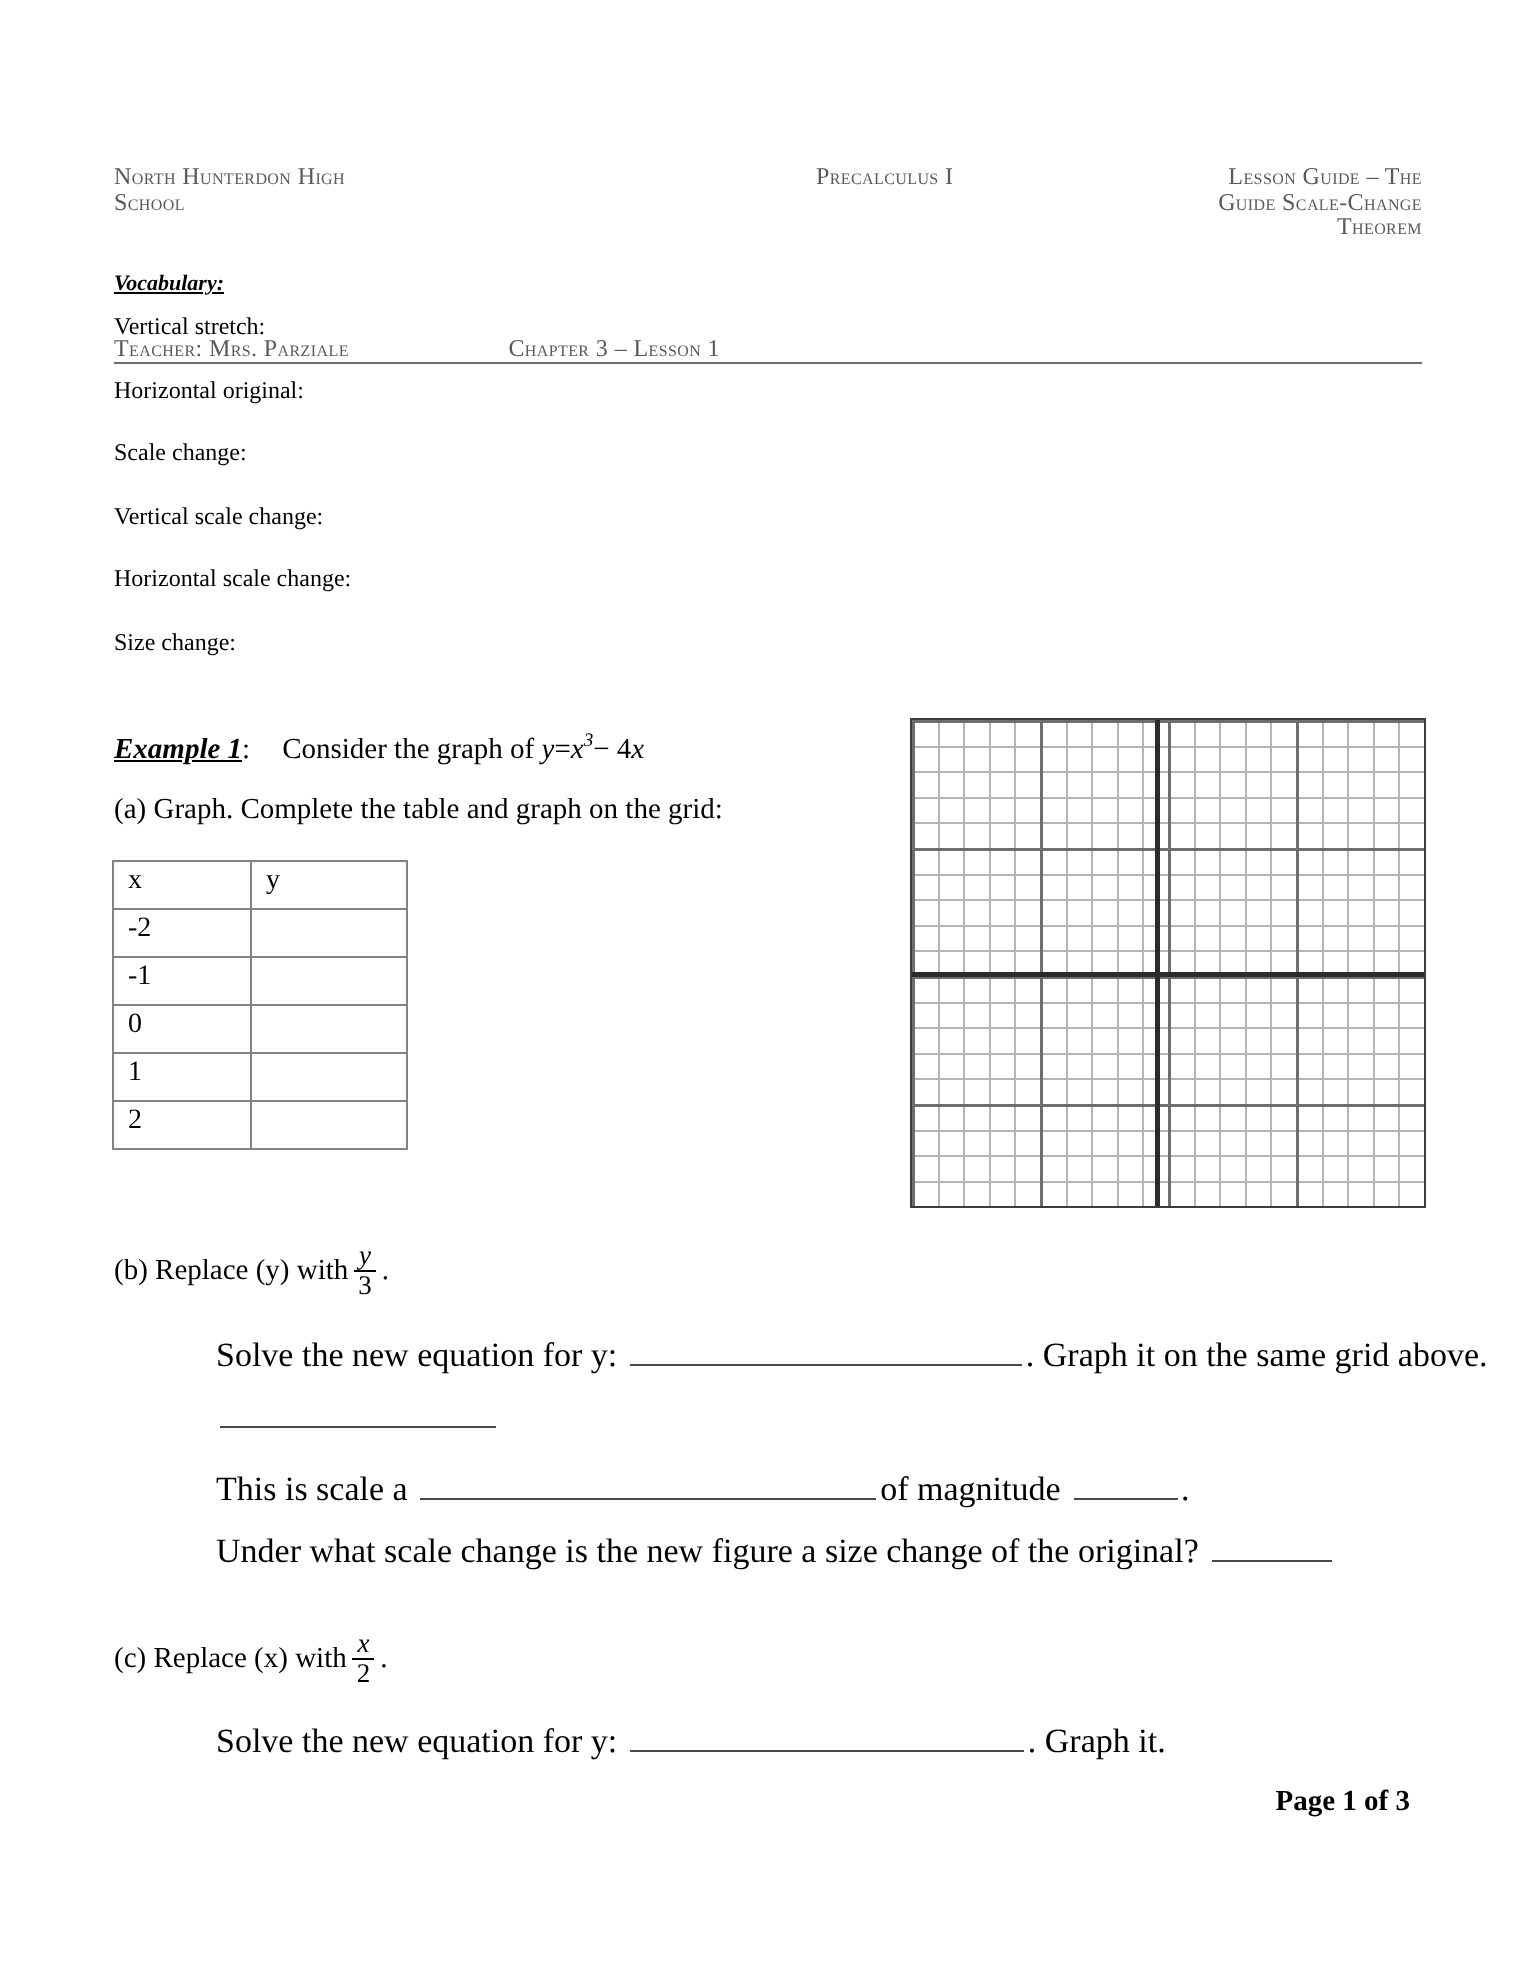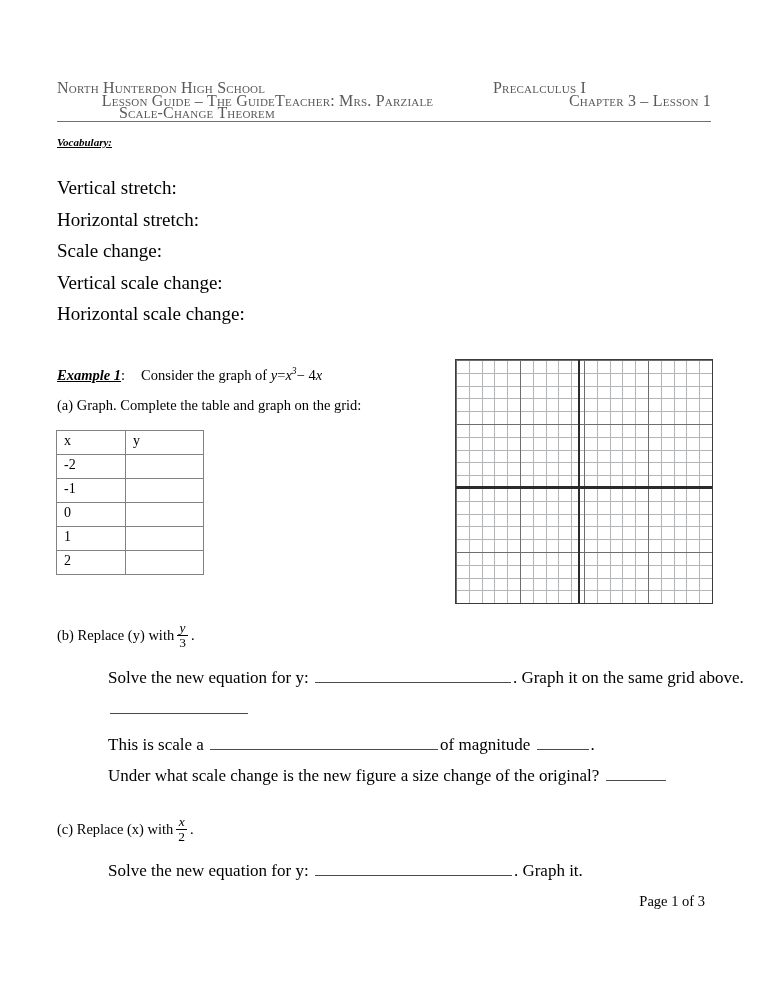--- a/index.html
+++ b/index.html
@@ -33,12 +33,13 @@
   }
   .header-grid {
     display: grid;
-    grid-template-columns: 1fr 1fr 1fr;
+    grid-template-columns: 1fr 1fr 1fr 1fr;
     font-variant: small-caps;
-    font-size: 16px;
+    font-size: 12px;
     letter-spacing: 0.2px;
     color: #58595b;
     line-height: 12.6px;
+    gap: 48px;
   }
   .hdr-left  { text-align: left; }
   .hdr-right { text-align: right; }

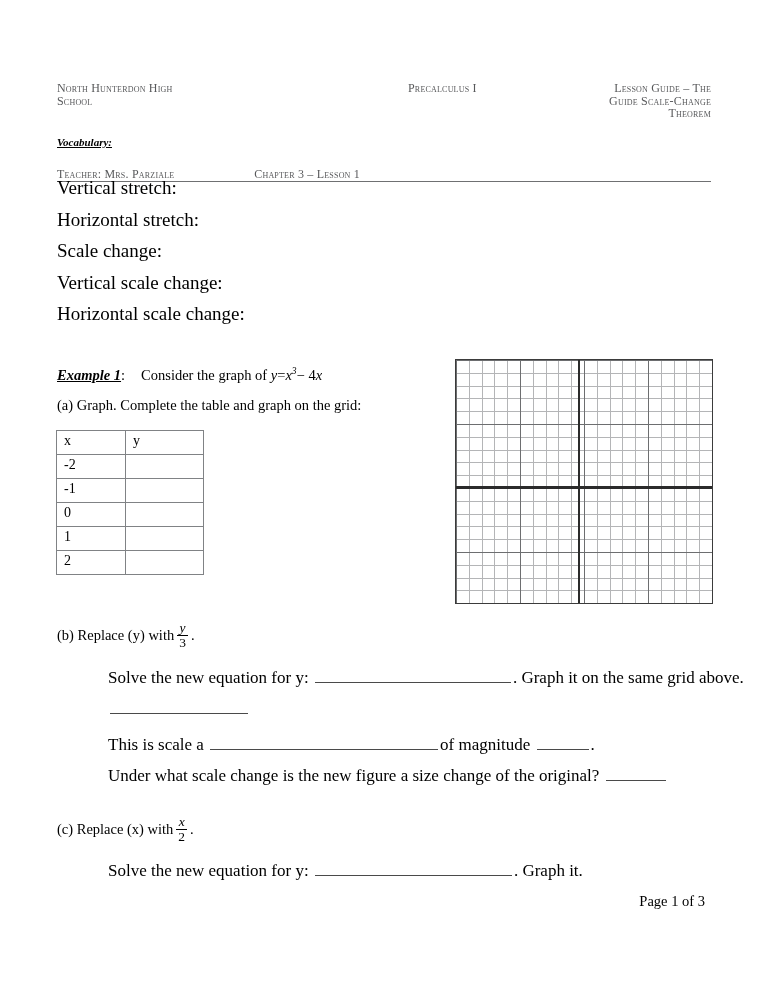--- a/index.html
+++ b/index.html
@@ -63,8 +63,7 @@
     position: absolute;
     left: 57px;
     top: 155px;
-    font-size: 19px;
-    margin-top: 24px;
+    font-size: 12px;
   }
   .vocab-item { height: 31.6px; line-height: 17px; }
 

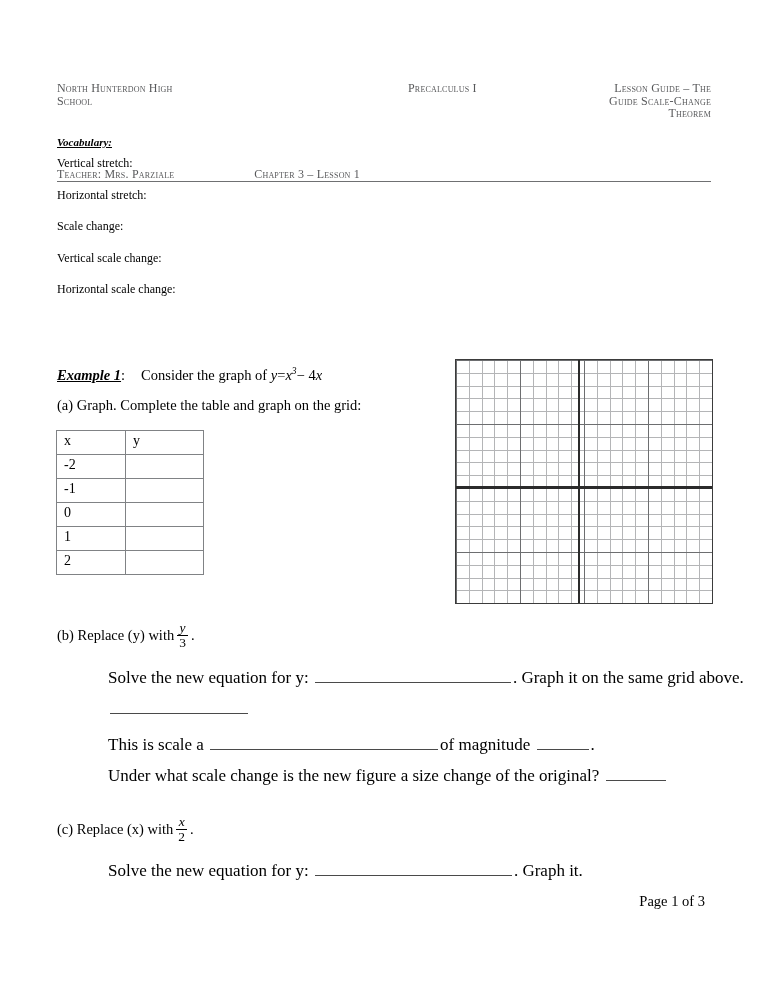--- a/index.html
+++ b/index.html
@@ -219,7 +219,7 @@
 
   <div class="vocab-list">
     <div class="vocab-item">Vertical stretch:</div>
-    <div class="vocab-item">Horizontal stretch:</div>
+    <div class="vocab-item">Horizontal original:</div>
     <div class="vocab-item">Scale change:</div>
     <div class="vocab-item">Vertical scale change:</div>
     <div class="vocab-item">Horizontal scale change:</div>

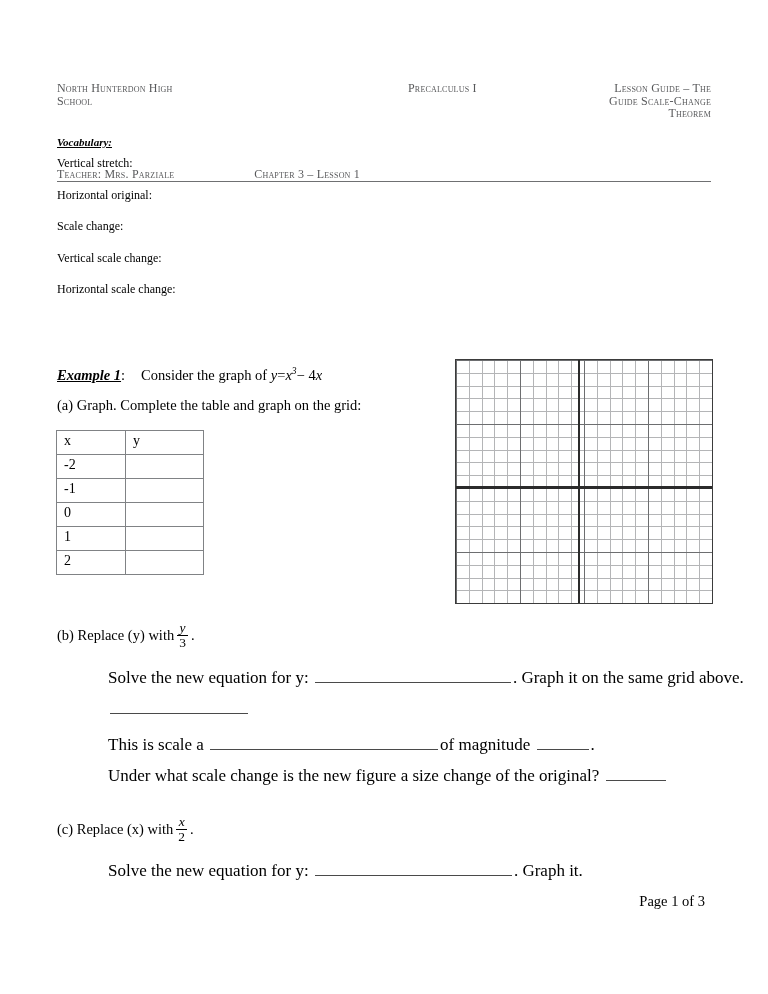--- a/index.html
+++ b/index.html
@@ -223,6 +223,7 @@
     <div class="vocab-item">Scale change:</div>
     <div class="vocab-item">Vertical scale change:</div>
     <div class="vocab-item">Horizontal scale change:</div>
+    <div class="vocab-item">Size change:</div>
   </div>
 
   <div class="example-line">

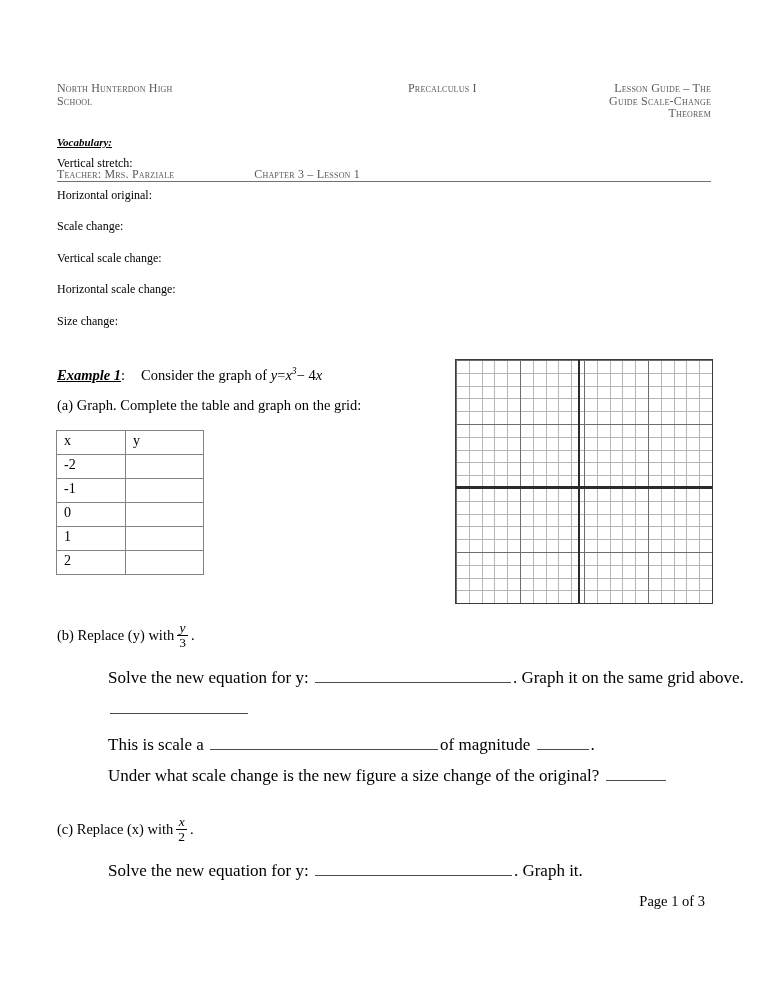--- a/index.html
+++ b/index.html
@@ -196,6 +196,7 @@
     width: 705px;
     text-align: right;
     font-size: 14.5px;
+    font-weight: bold;
   }
 </style>
 </head>

